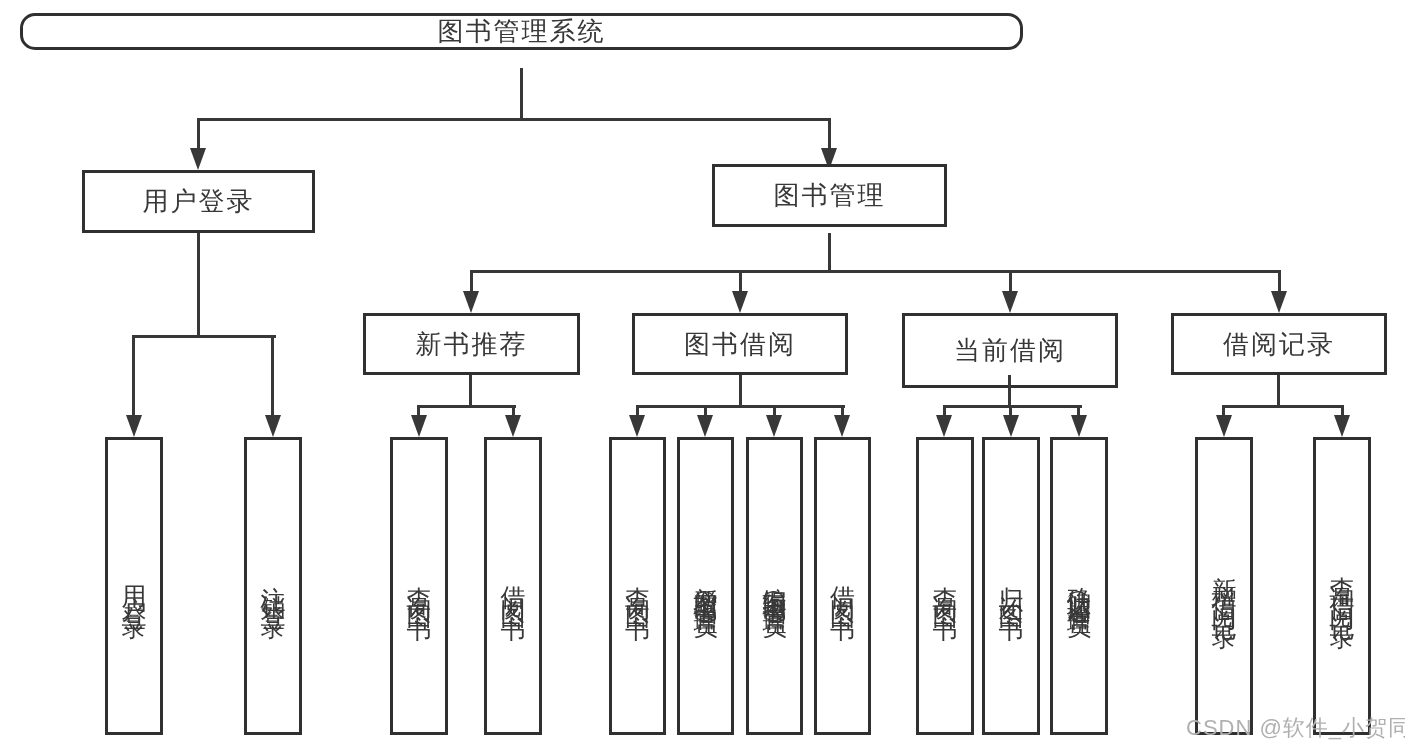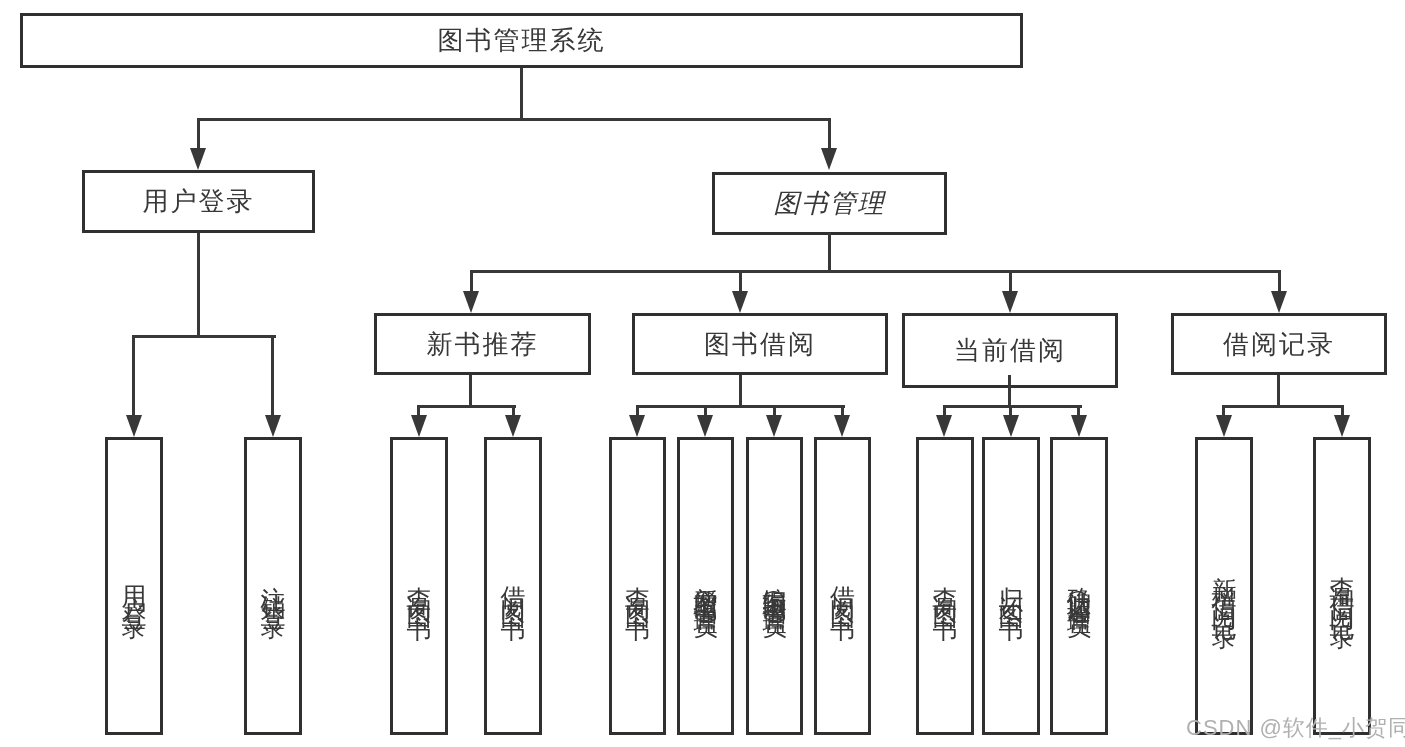--- a/index.html
+++ b/index.html
@@ -58,7 +58,7 @@
 
 <div class="canvas">
 
-  <div class="box hbox" style="left:20px; top:13px; width:1003px; height:55px;">图书管理系统</div>
+  <div class="box hbox" style="left:20px; top:13px; width:1003px; height:37px;border-radius:15px;">图书管理系统</div>
 
   <div class="line" style="left:520px; top:68px; width:3px; height:52px;"></div>
   <div class="line" style="left:197px; top:118px; width:634px; height:3px;"></div>

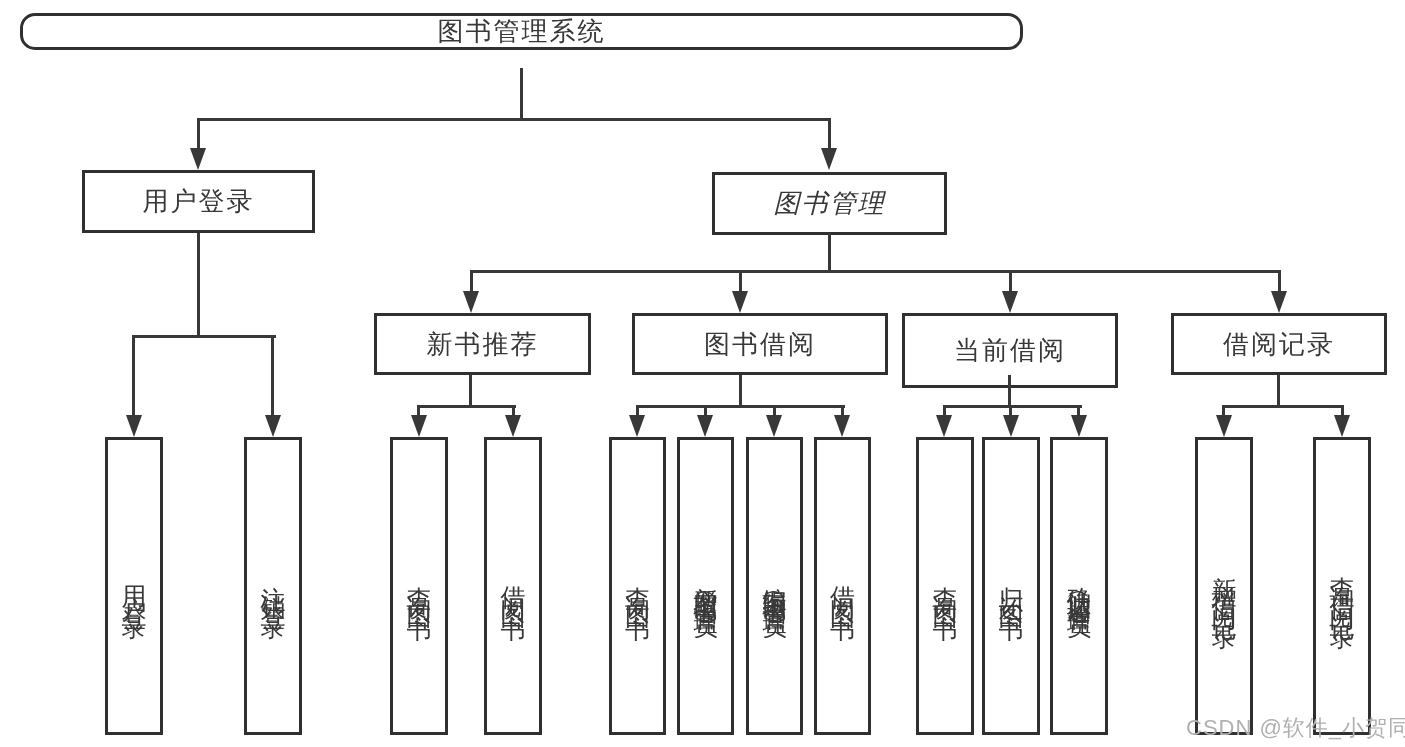--- a/index.html
+++ b/index.html
@@ -68,7 +68,7 @@
   <div class="arrow" style="left:821px; top:148px;"></div>
 
   <div class="box hbox" style="left:82px; top:170px; width:233px; height:63px;">用户登录</div>
-  <div class="box hbox" style="left:712px; top:172px; width:235px; height:63px;font-style:italic;">图书管理</div>
+  <div class="box hbox" style="left:712px; top:164px; width:235px; height:63px;">图书管理</div>
 
   <div class="line" style="left:197px; top:233px; width:3px; height:104px;"></div>
   <div class="line" style="left:132px; top:335px; width:144px; height:3px;"></div>

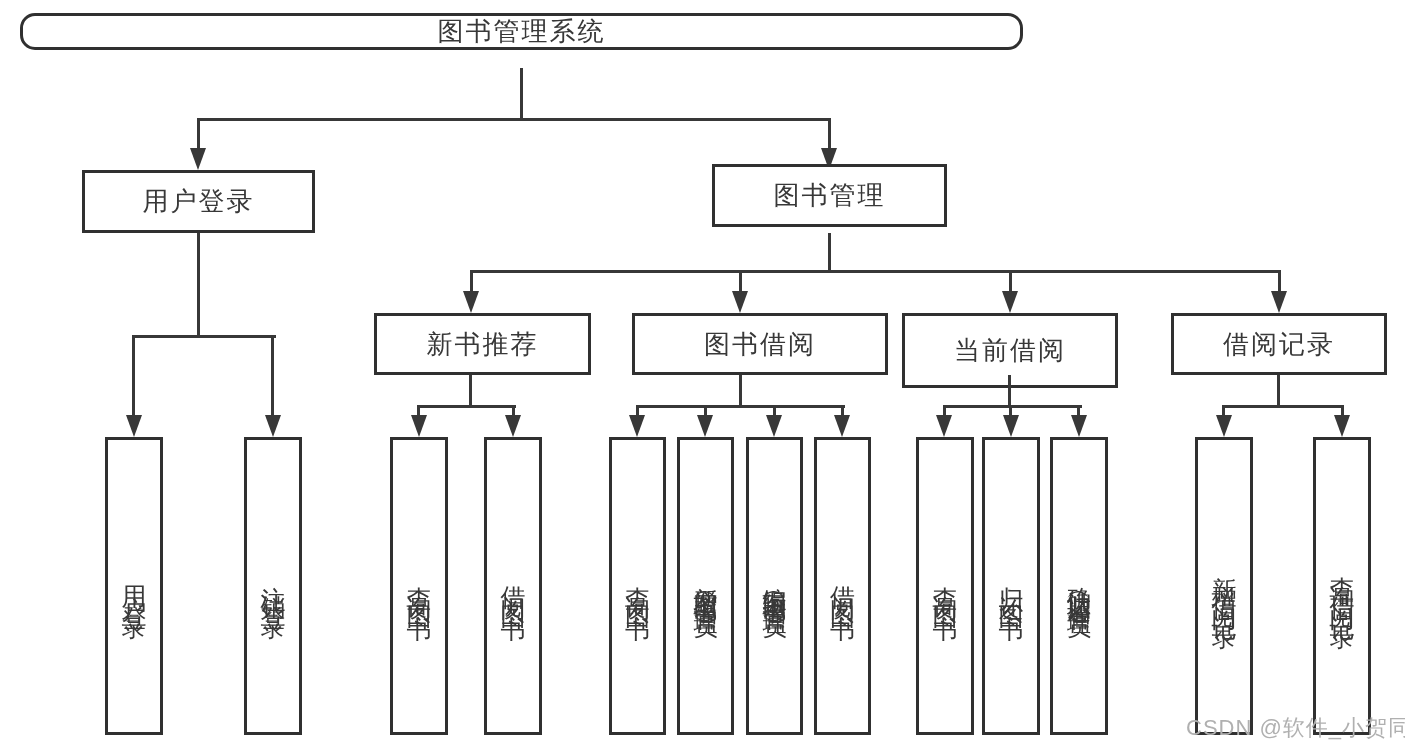--- a/index.html
+++ b/index.html
@@ -88,7 +88,7 @@
   <div class="line" style="left:1278px; top:270px; width:3px; height:23px;"></div>
   <div class="arrow" style="left:1271px; top:291px;"></div>
 
-  <div class="box hbox" style="left:363px; top:313px; width:217px; height:62px;margin-left:11px;">新书推荐</div>
+  <div class="box hbox" style="left:363px; top:313px; width:217px; height:62px;">新书推荐</div>
   <div class="box hbox" style="left:632px; top:313px; width:256px; height:62px;">图书借阅</div>
   <div class="box hbox" style="left:902px; top:313px; width:216px; height:75px;">当前借阅</div>
   <div class="box hbox" style="left:1171px; top:313px; width:216px; height:62px;">借阅记录</div>

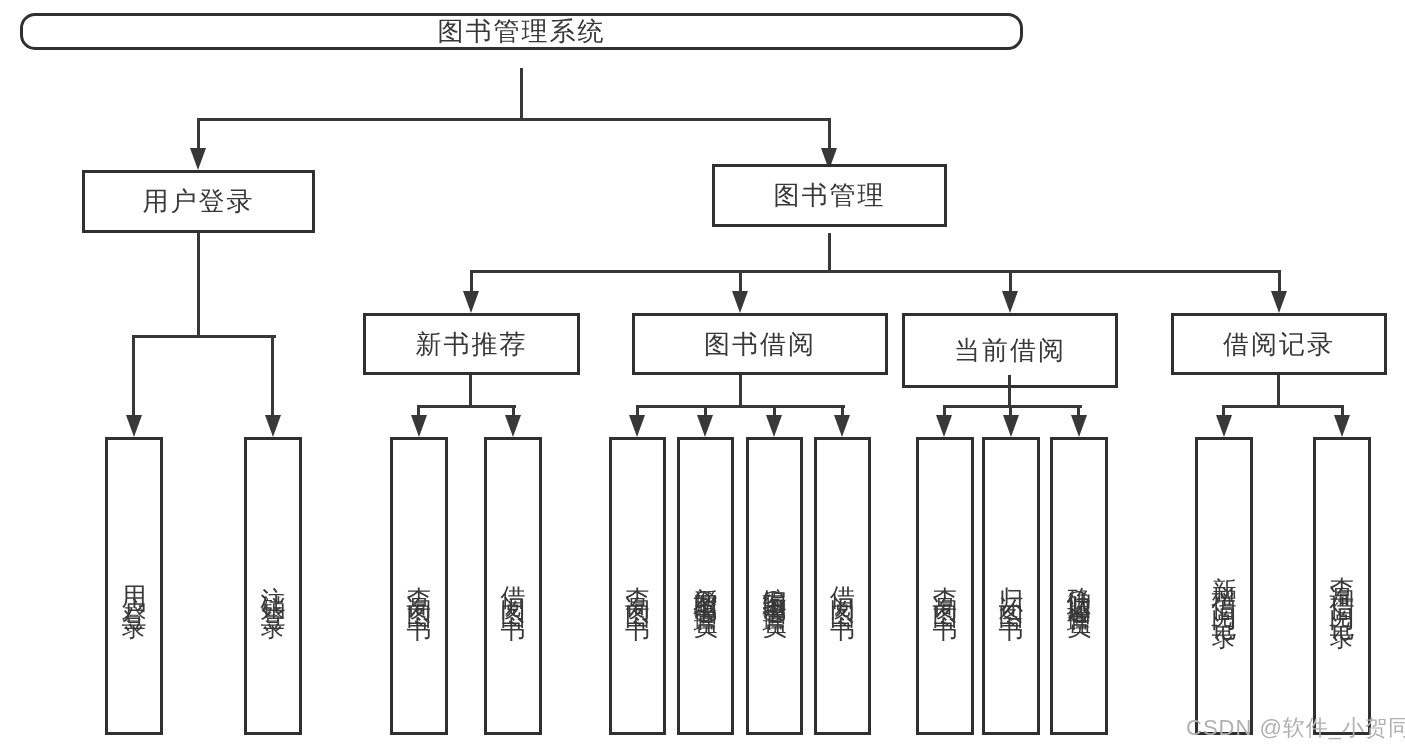--- a/index.html
+++ b/index.html
@@ -89,7 +89,7 @@
   <div class="arrow" style="left:1271px; top:291px;"></div>
 
   <div class="box hbox" style="left:363px; top:313px; width:217px; height:62px;">新书推荐</div>
-  <div class="box hbox" style="left:632px; top:313px; width:256px; height:62px;">图书借阅</div>
+  <div class="box hbox" style="left:632px; top:313px; width:216px; height:62px;">图书借阅</div>
   <div class="box hbox" style="left:902px; top:313px; width:216px; height:75px;">当前借阅</div>
   <div class="box hbox" style="left:1171px; top:313px; width:216px; height:62px;">借阅记录</div>
 

